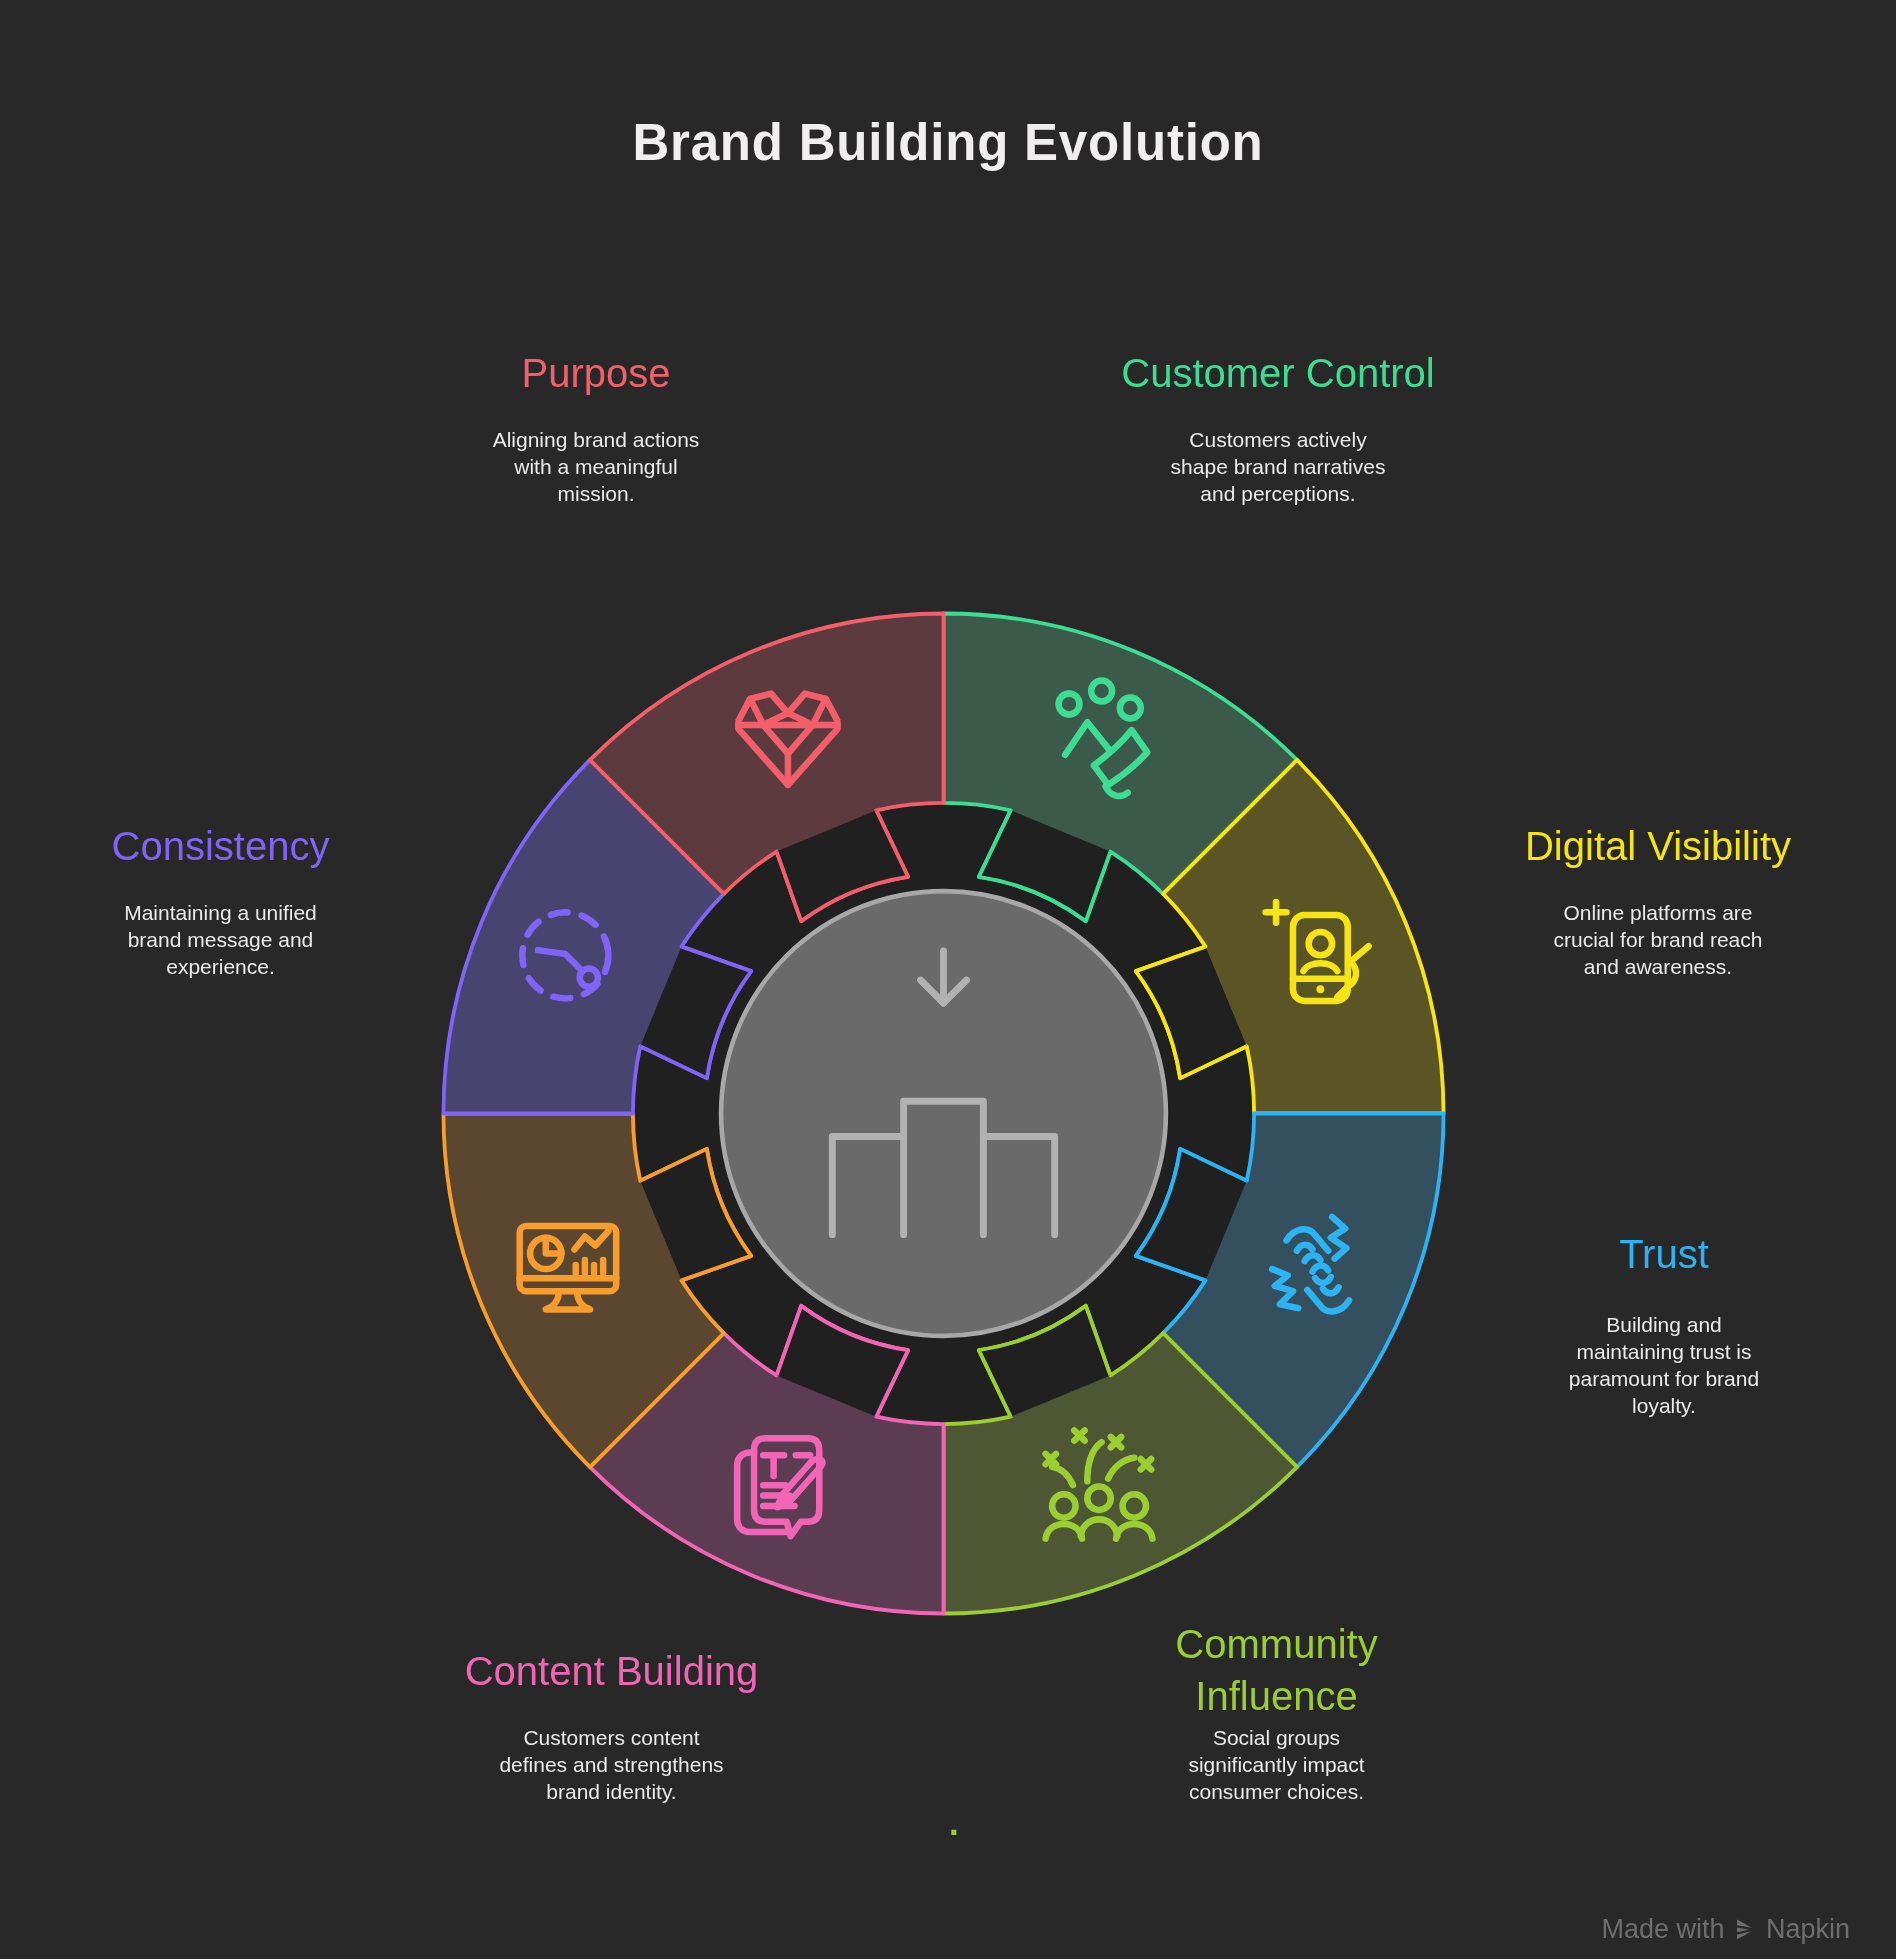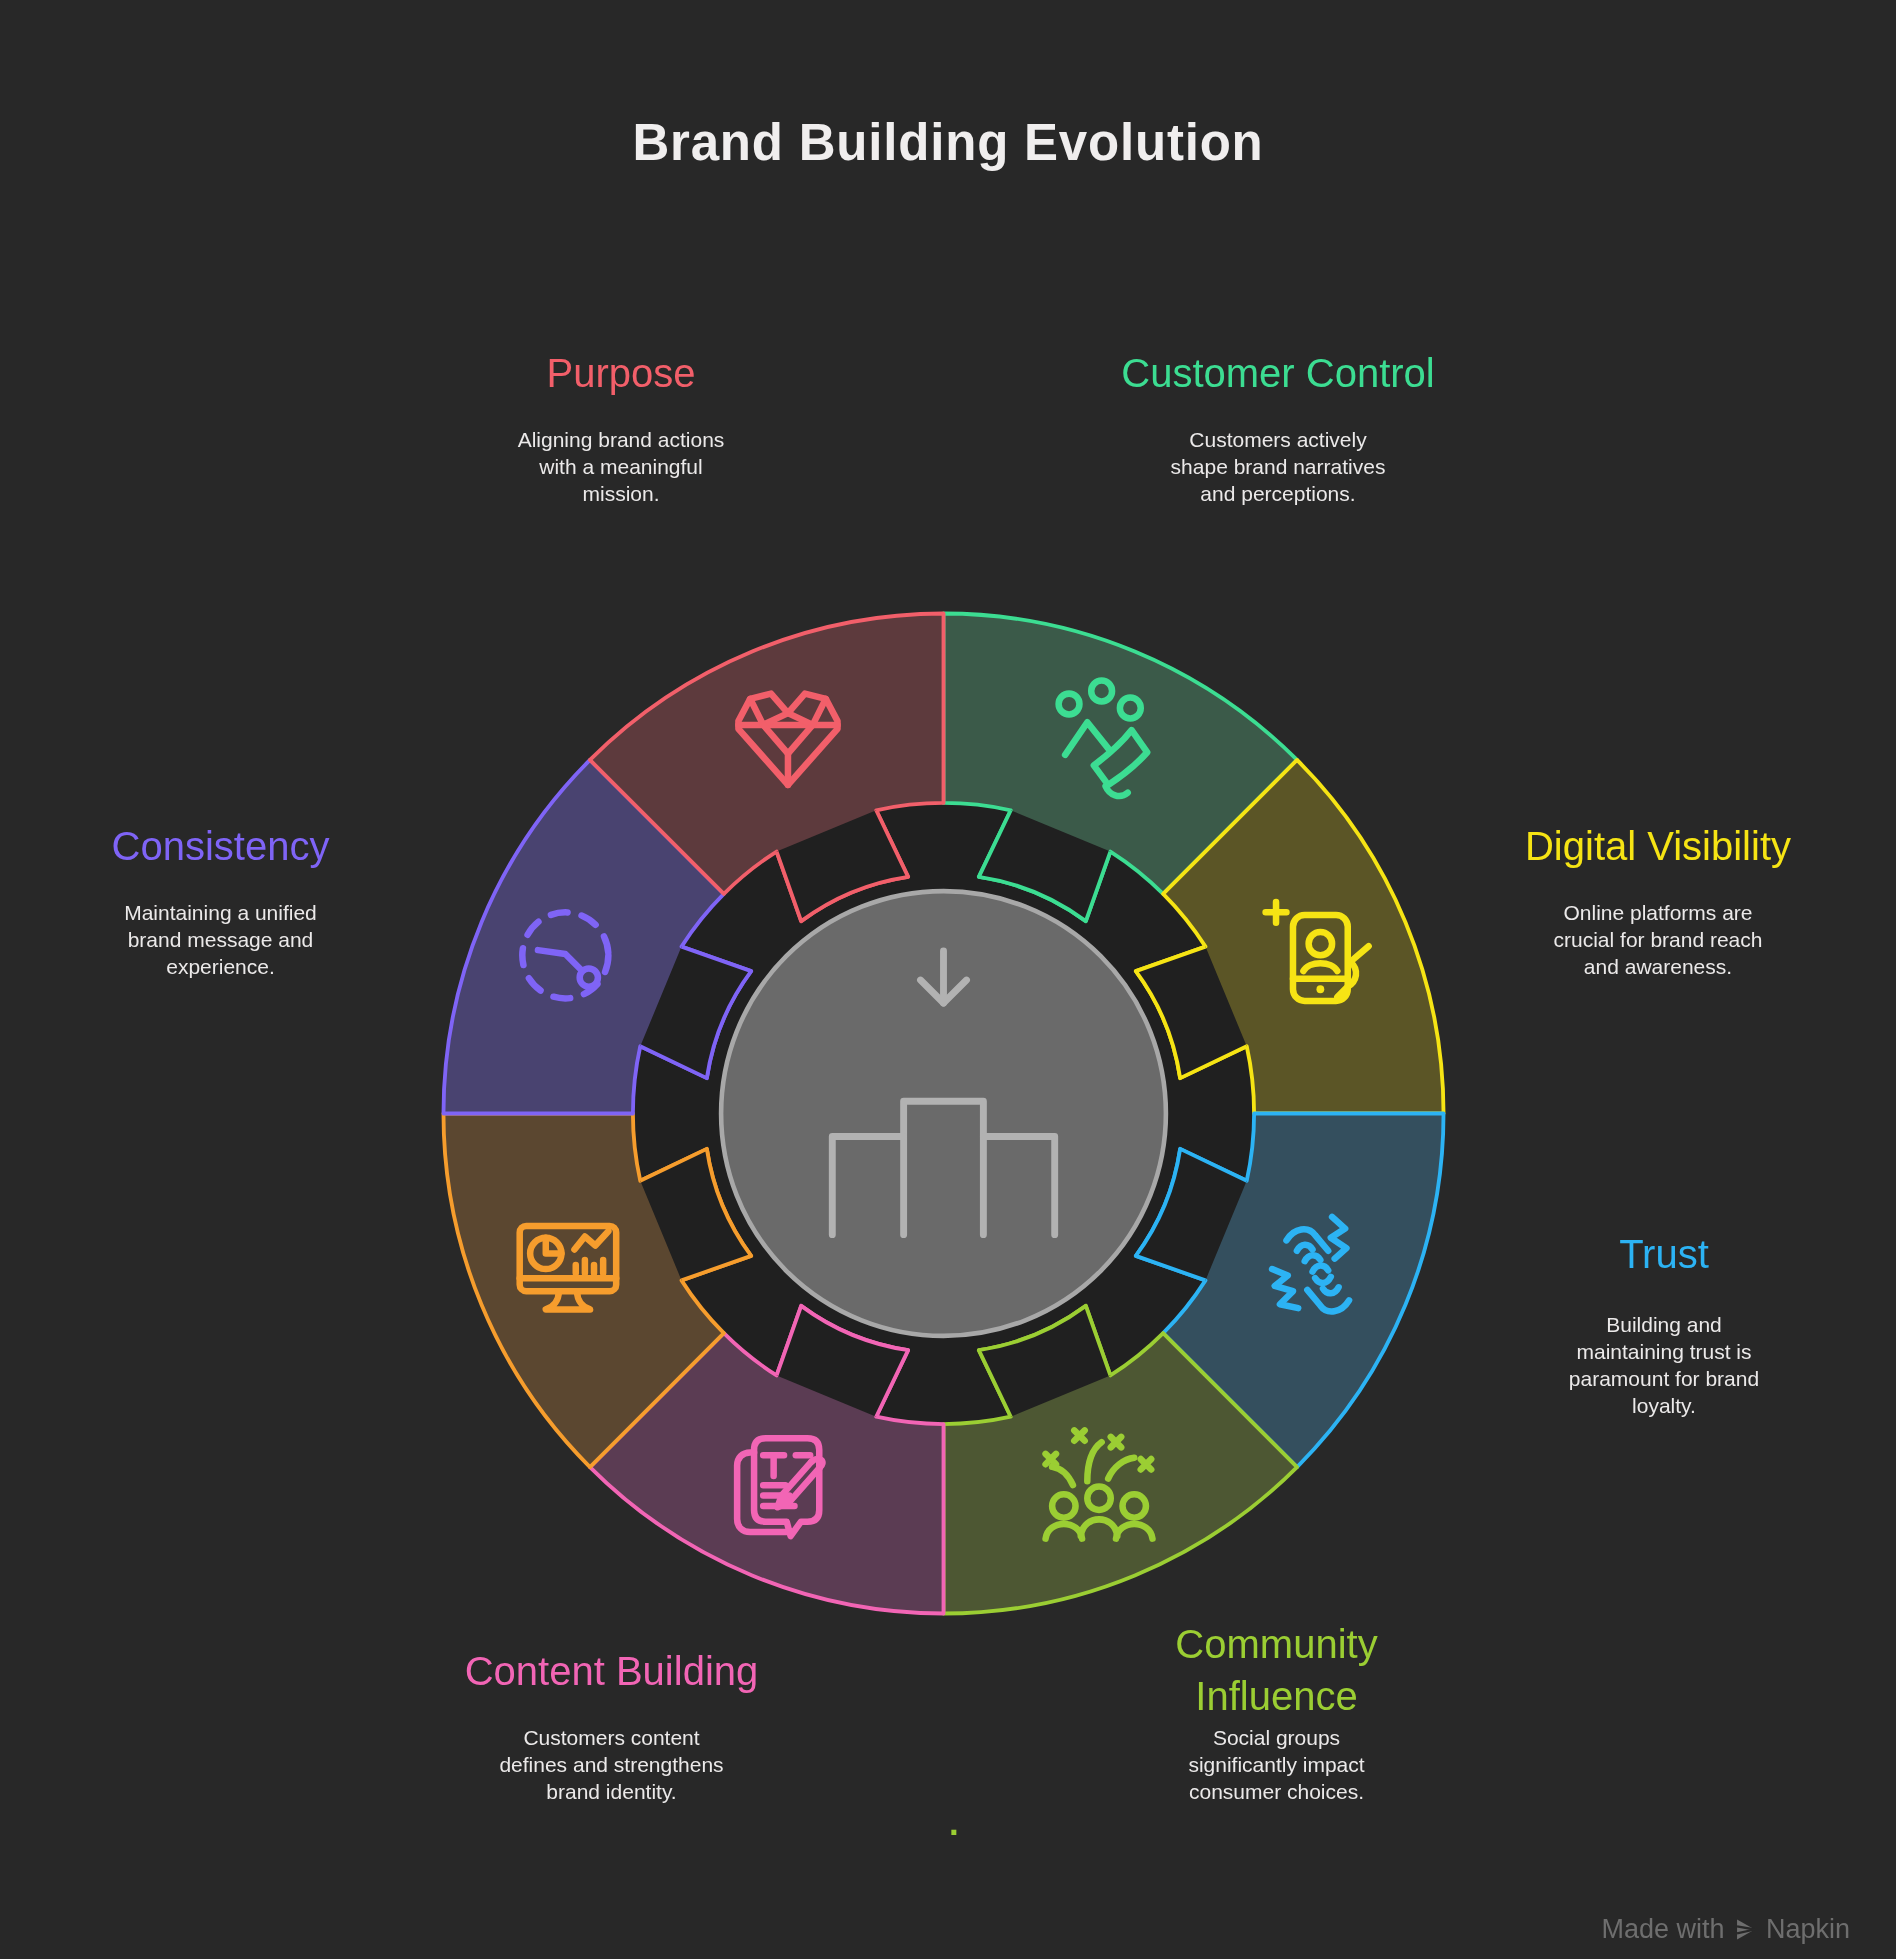--- a/index.html
+++ b/index.html
@@ -26,7 +26,7 @@
   }
   .seg-label p.m-sm{margin-top:3.1px;}
   .seg-label p.m-md{margin-top:32px;}
-  #lbl-purpose{left:395px;top:347px;width:452px;}
+  #lbl-purpose{left:370px;top:347px;width:452px;}
   #lbl-customer{left:1052px;top:347px;width:452px;}
   #lbl-digital{left:1449px;top:820px;width:418px;}
   #lbl-consistency{left:11.5px;top:820px;width:418px;}

